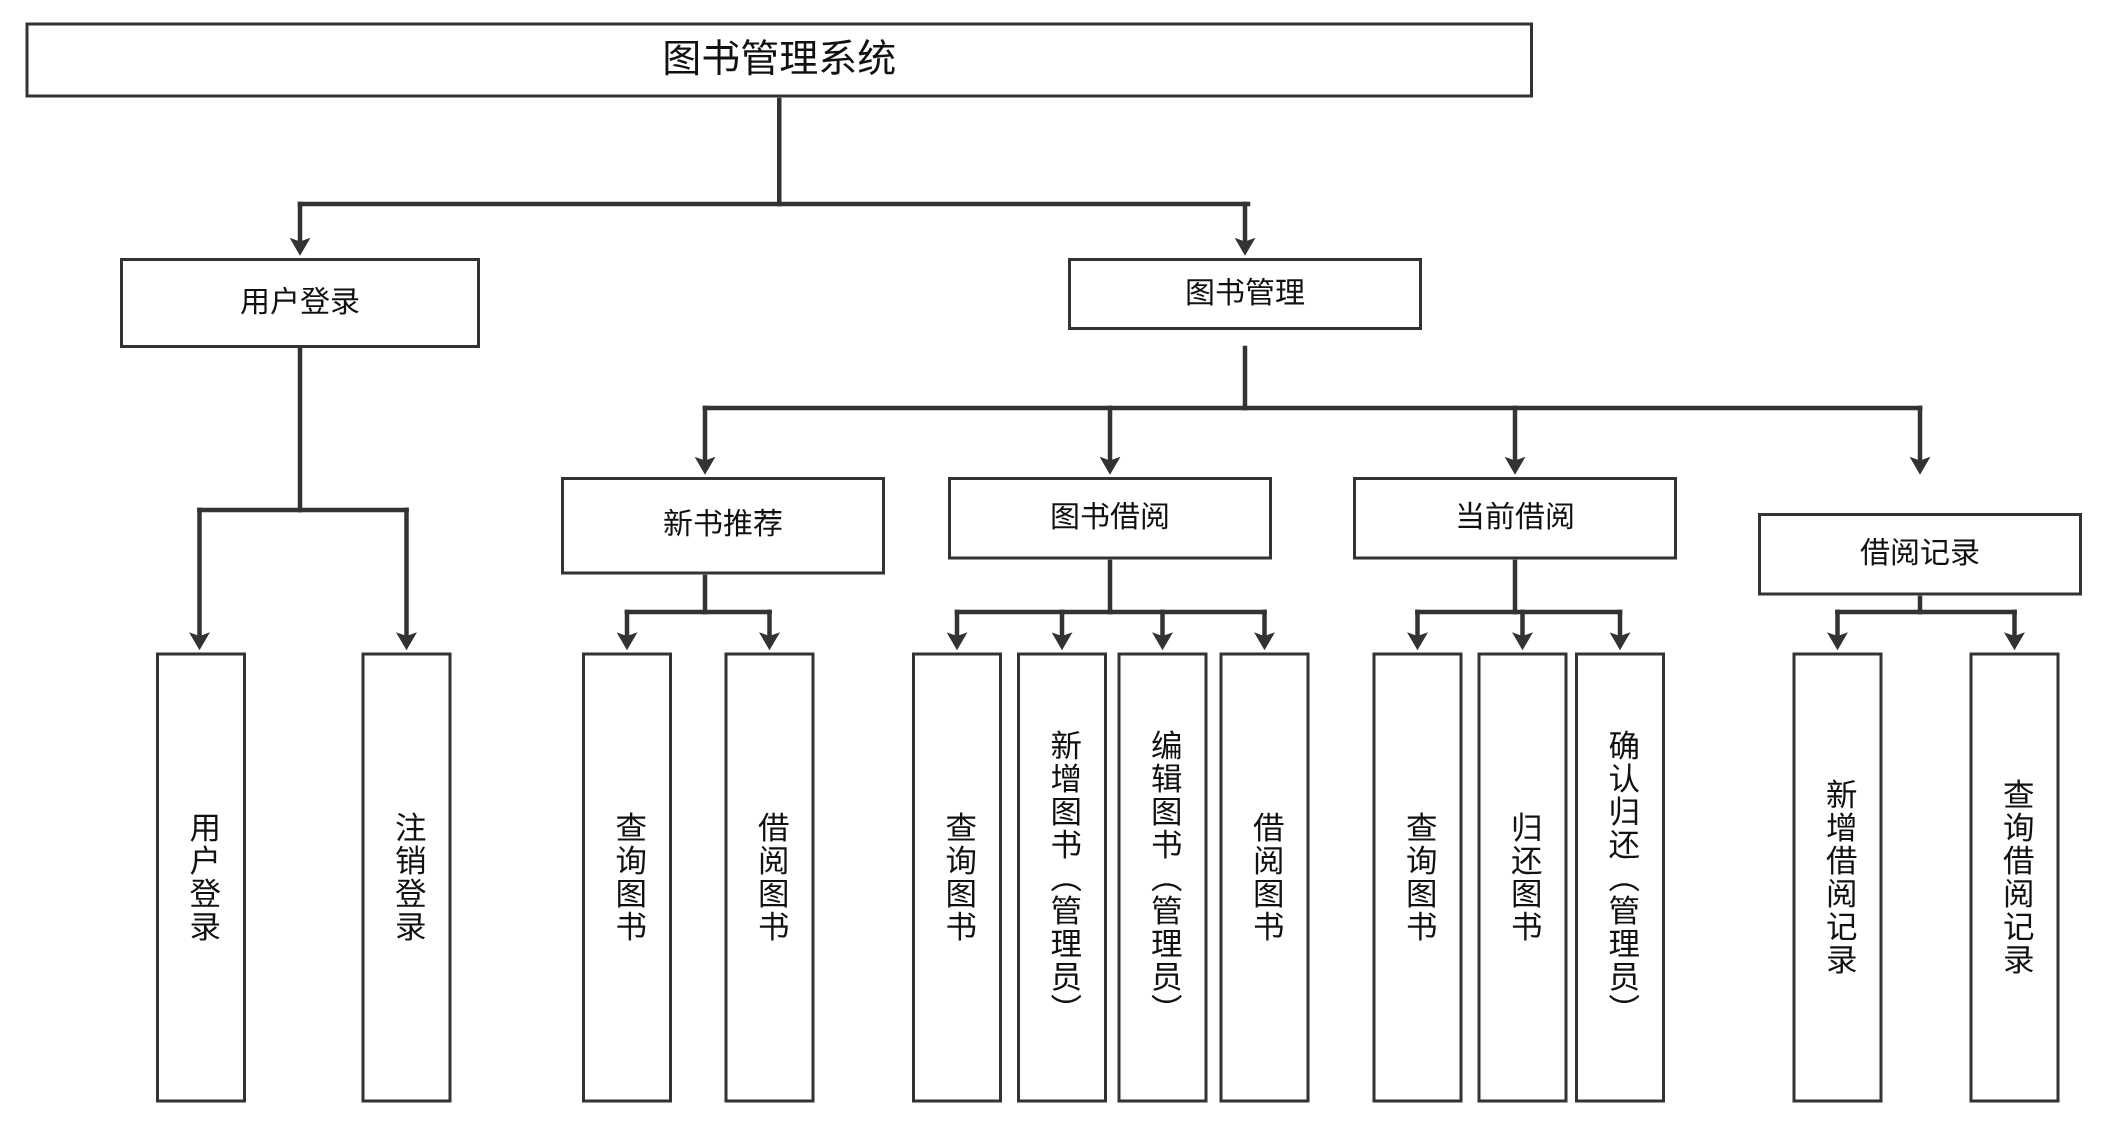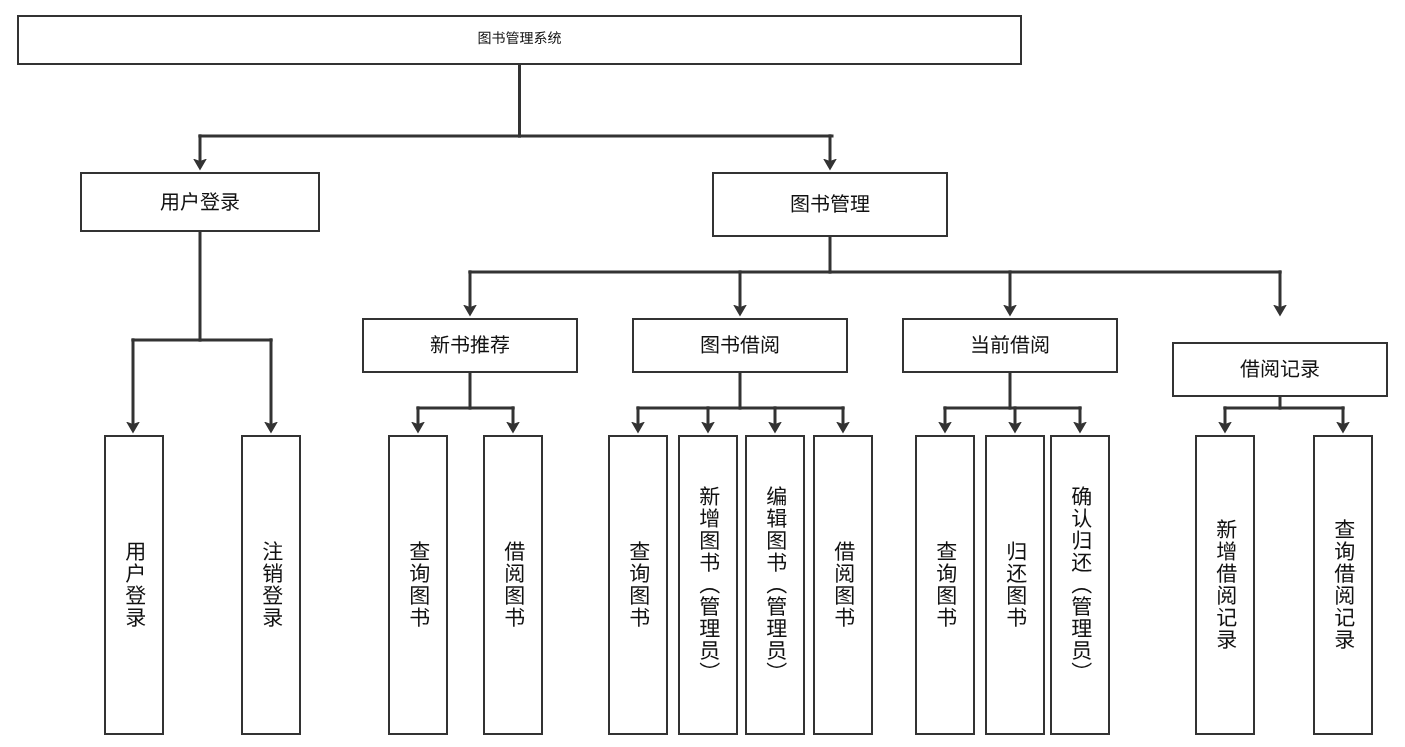--- a/index.html
+++ b/index.html
@@ -45,7 +45,7 @@
   }
   
   .node.h { font-size: 20px; }
-  .node.root { font-size: 14px; font-family: Liberation Mono, monospace; }
+  .node.root { font-size: 26px; }
   
   .node.v {
     writing-mode: vertical-rl;

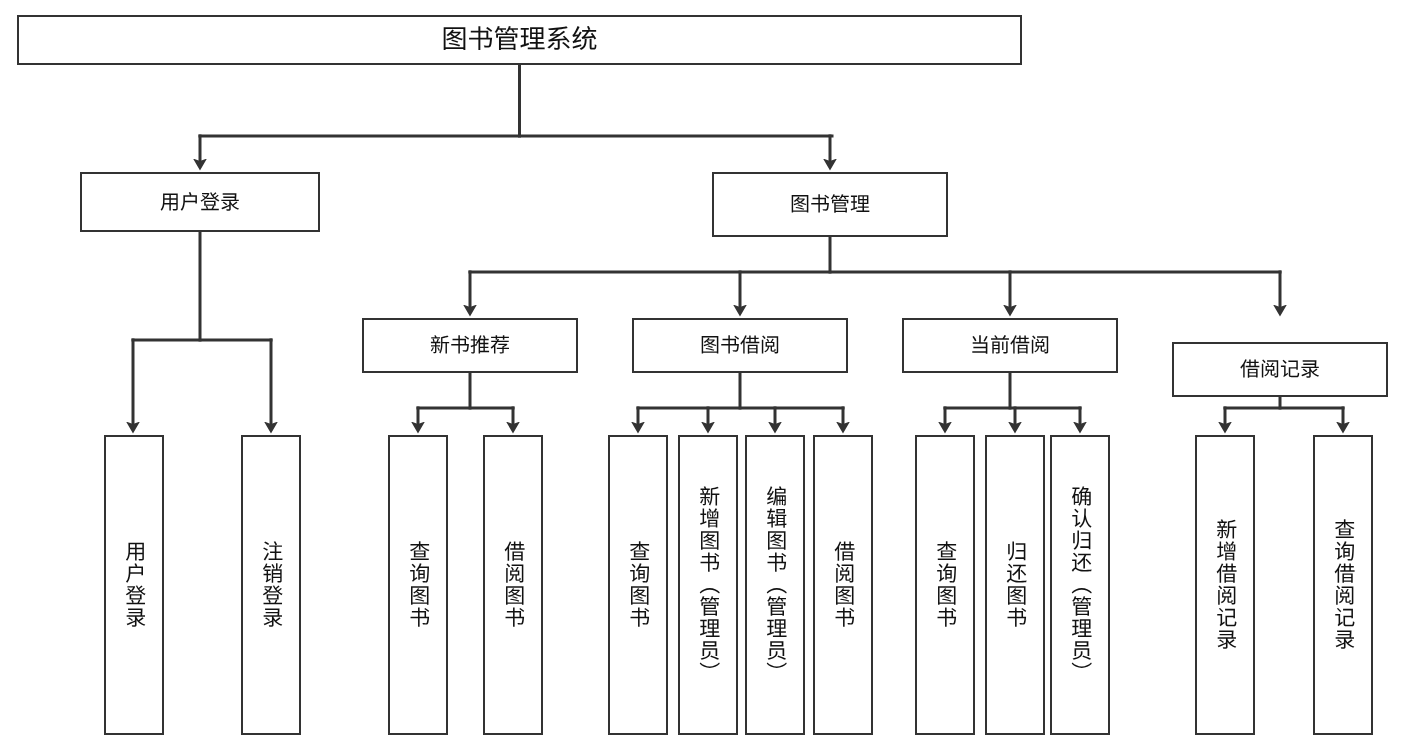--- a/index.html
+++ b/index.html
@@ -128,7 +128,7 @@
   <div class="node h" style="left: 80px; top: 172px; width: 240px; height: 60px;">
     <span class="label">用户登录</span>
   </div>
-  <div class="node h" style="left: 712px; top: 172px; width: 236px; height: 65px;">
+  <div class="node h" style="left: 712px; top: 172px; width: 236px; height: 48px;">
     <span class="label">图书管理</span>
   </div>
 

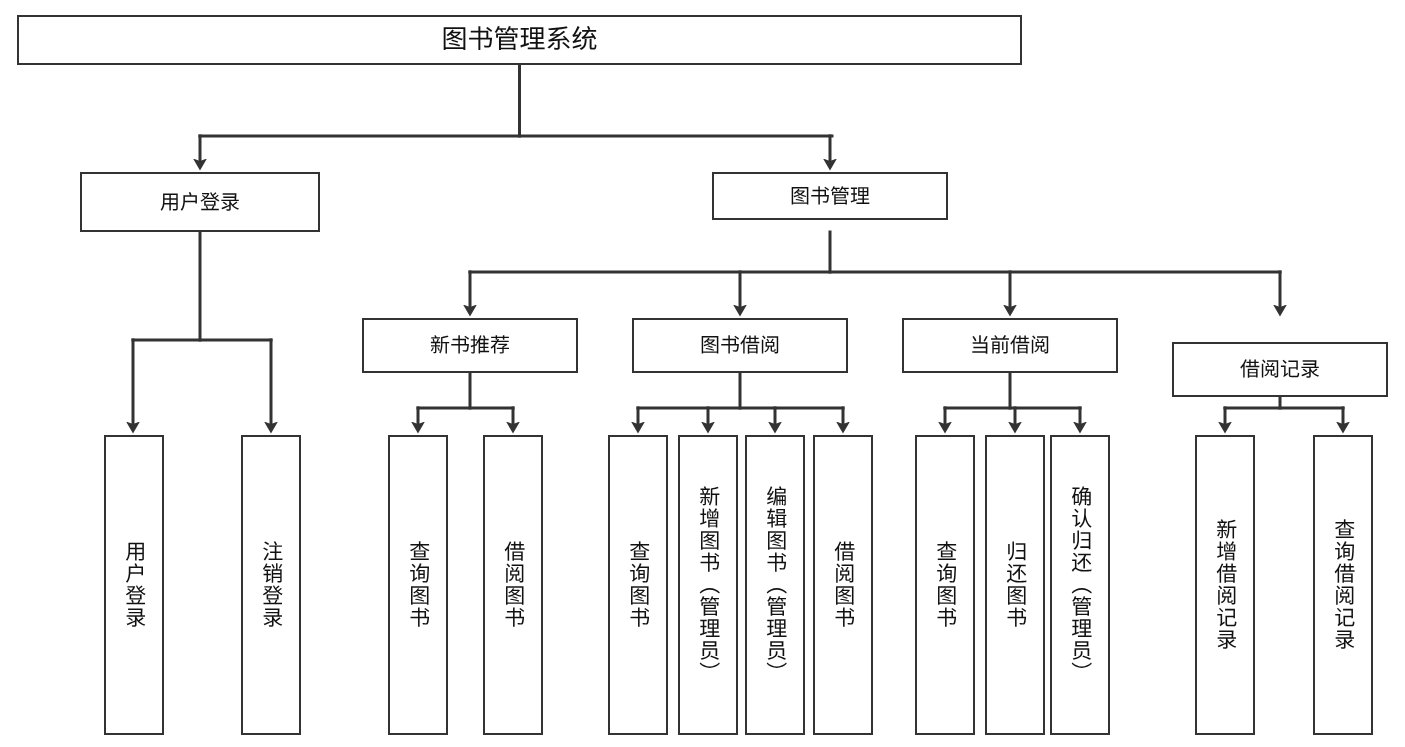--- a/index.html
+++ b/index.html
@@ -132,7 +132,7 @@
     <span class="label">图书管理</span>
   </div>
 
-  <div class="node h" style="left: 362px; top: 318px; width: 216px; height: 55px; align-items: center;">
+  <div class="node h" style="left: 374px; top: 318px; width: 216px; height: 65px; align-items: center;">
     <span class="label">新书推荐</span>
   </div>
   <div class="node h" style="left: 902px; top: 318px; width: 216px; height: 55px;">

